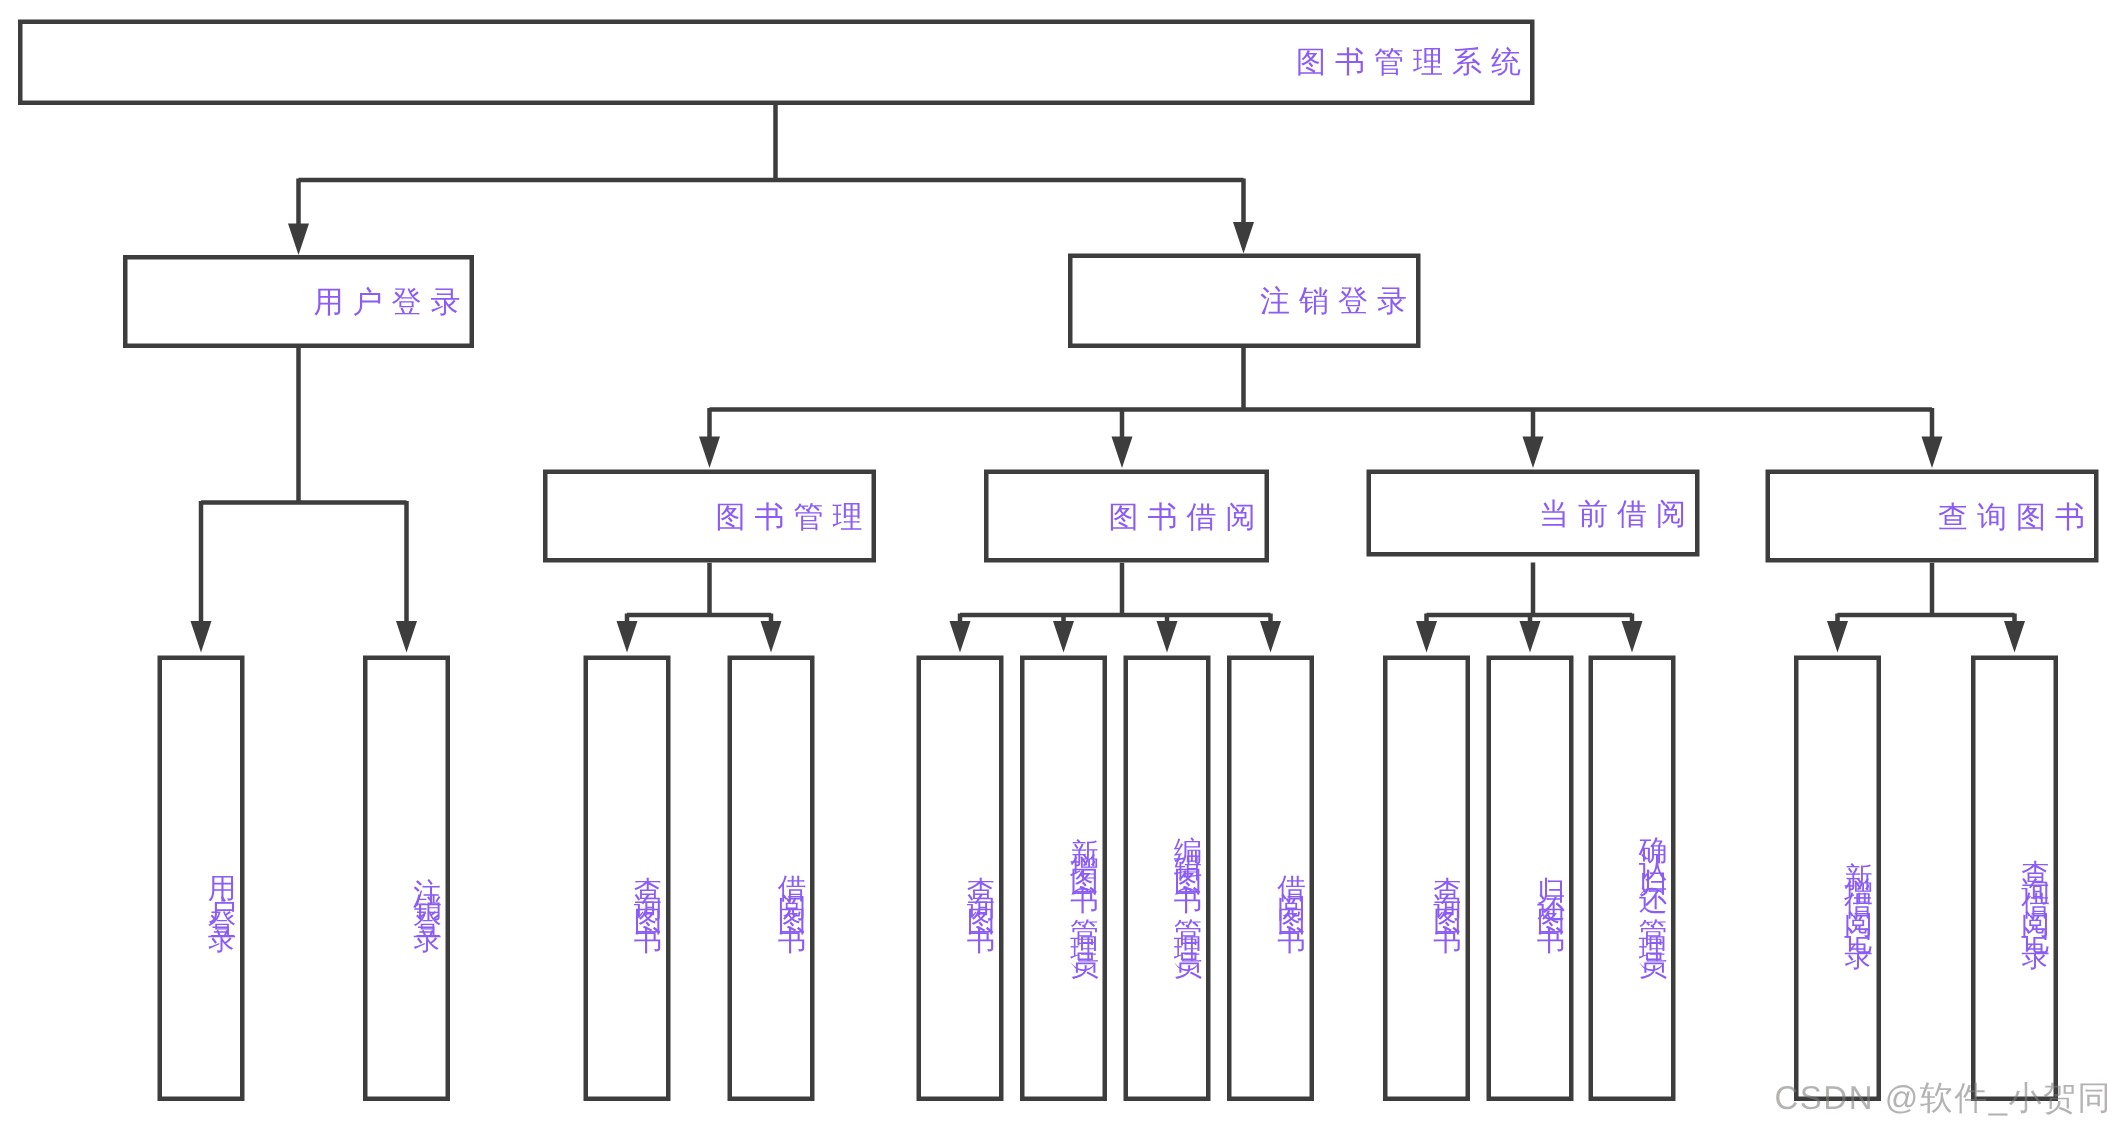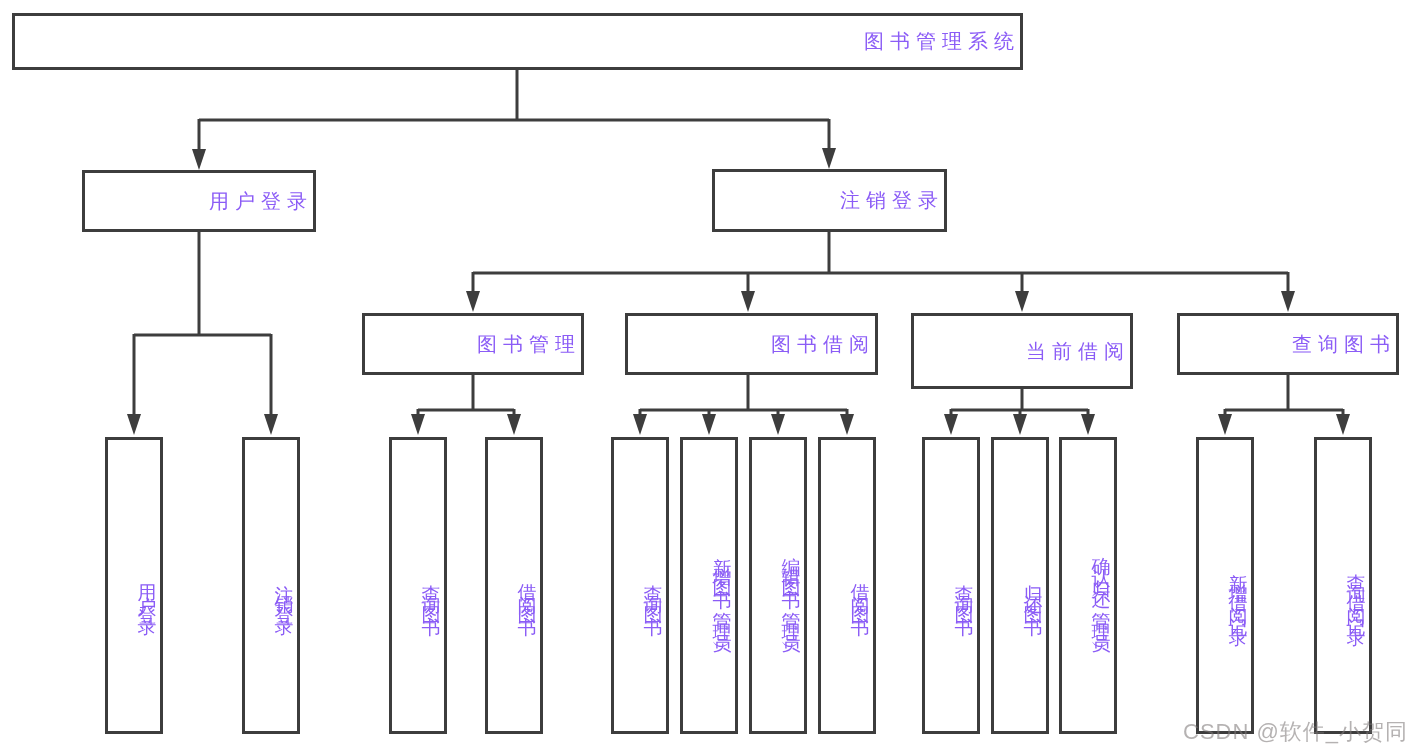--- a/index.html
+++ b/index.html
@@ -141,7 +141,7 @@
   <div class="box" style="left:362px; top:313px; width:222px; height:62px;">
     <span class="hlabel">图书管理</span>
   </div>
-  <div class="box" style="left:625px; top:313px; width:253px; height:62px;font-family:Liberation Mono, monospace;">
+  <div class="box" style="left:656px; top:313px; width:190px; height:62px;font-family:Liberation Mono, monospace;">
     <span class="hlabel">图书借阅</span>
   </div>
   <div class="box" style="left:911px; top:313px; width:222px; height:76px;">

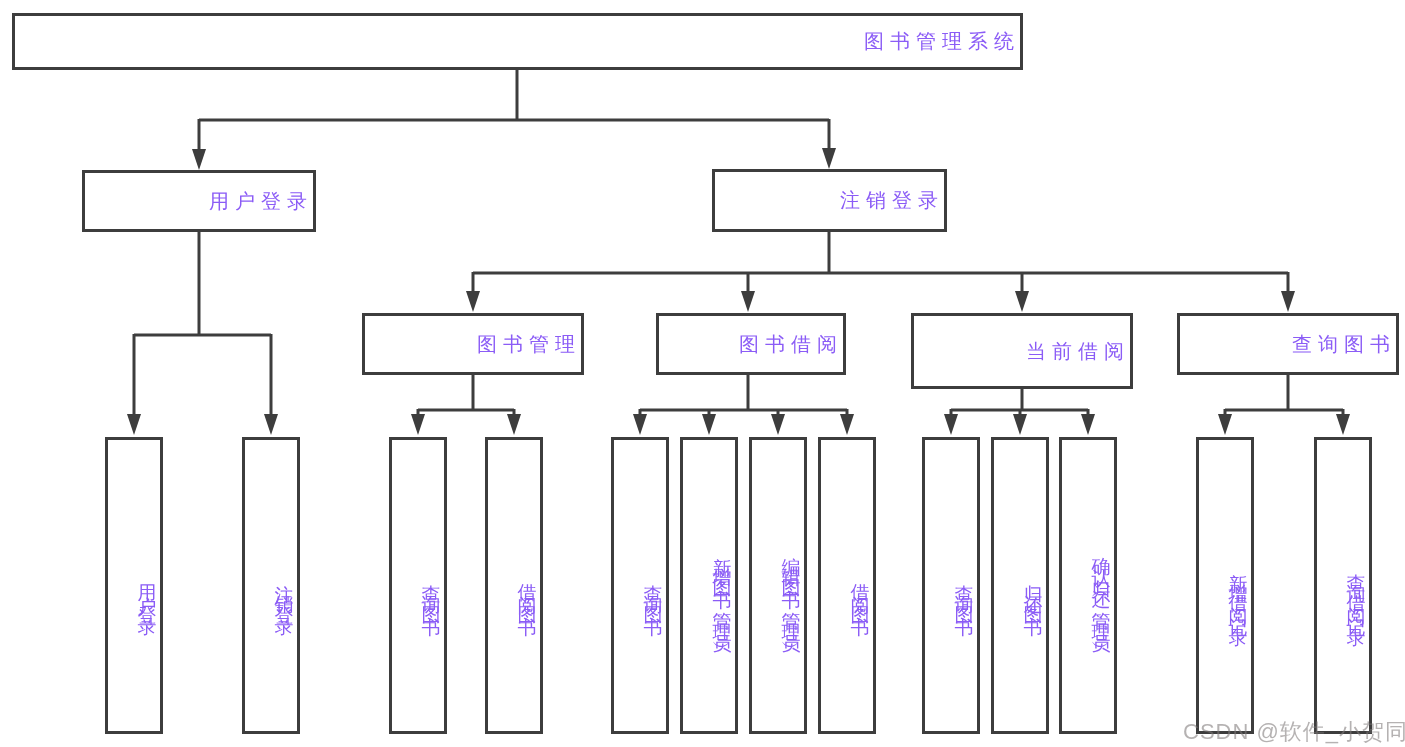--- a/index.html
+++ b/index.html
@@ -144,7 +144,7 @@
   <div class="box" style="left:656px; top:313px; width:190px; height:62px;font-family:Liberation Mono, monospace;">
     <span class="hlabel">图书借阅</span>
   </div>
-  <div class="box" style="left:911px; top:313px; width:222px; height:76px;">
+  <div class="box" style="left:911px; top:313px; width:222px; height:58px;">
     <span class="hlabel">当前借阅</span>
   </div>
   <div class="box" style="left:1177px; top:313px; width:222px; height:62px;">

